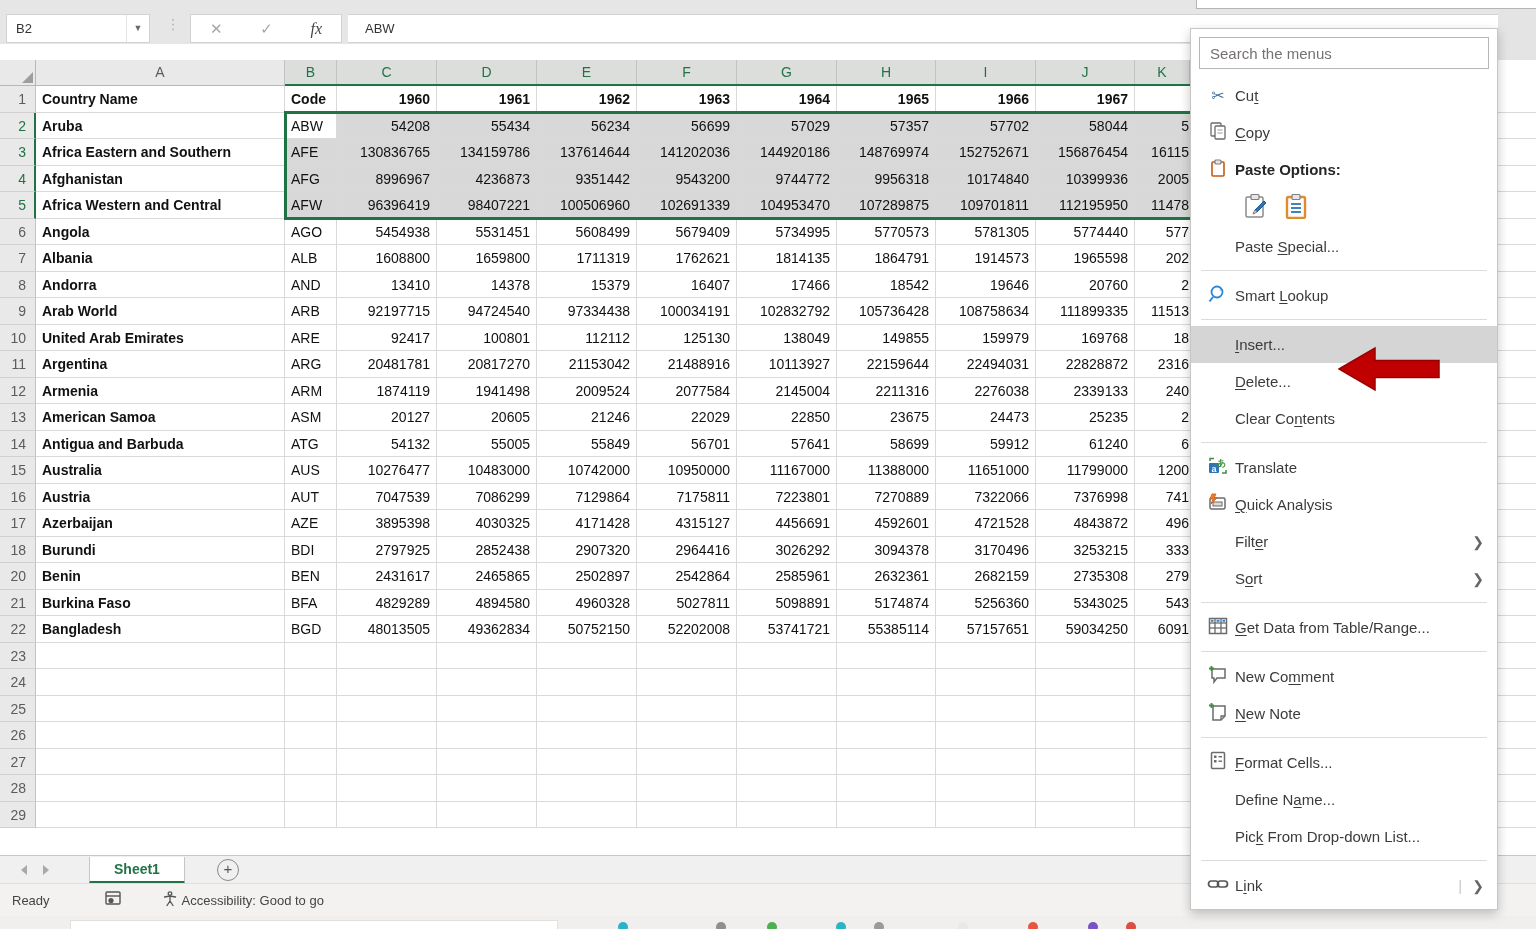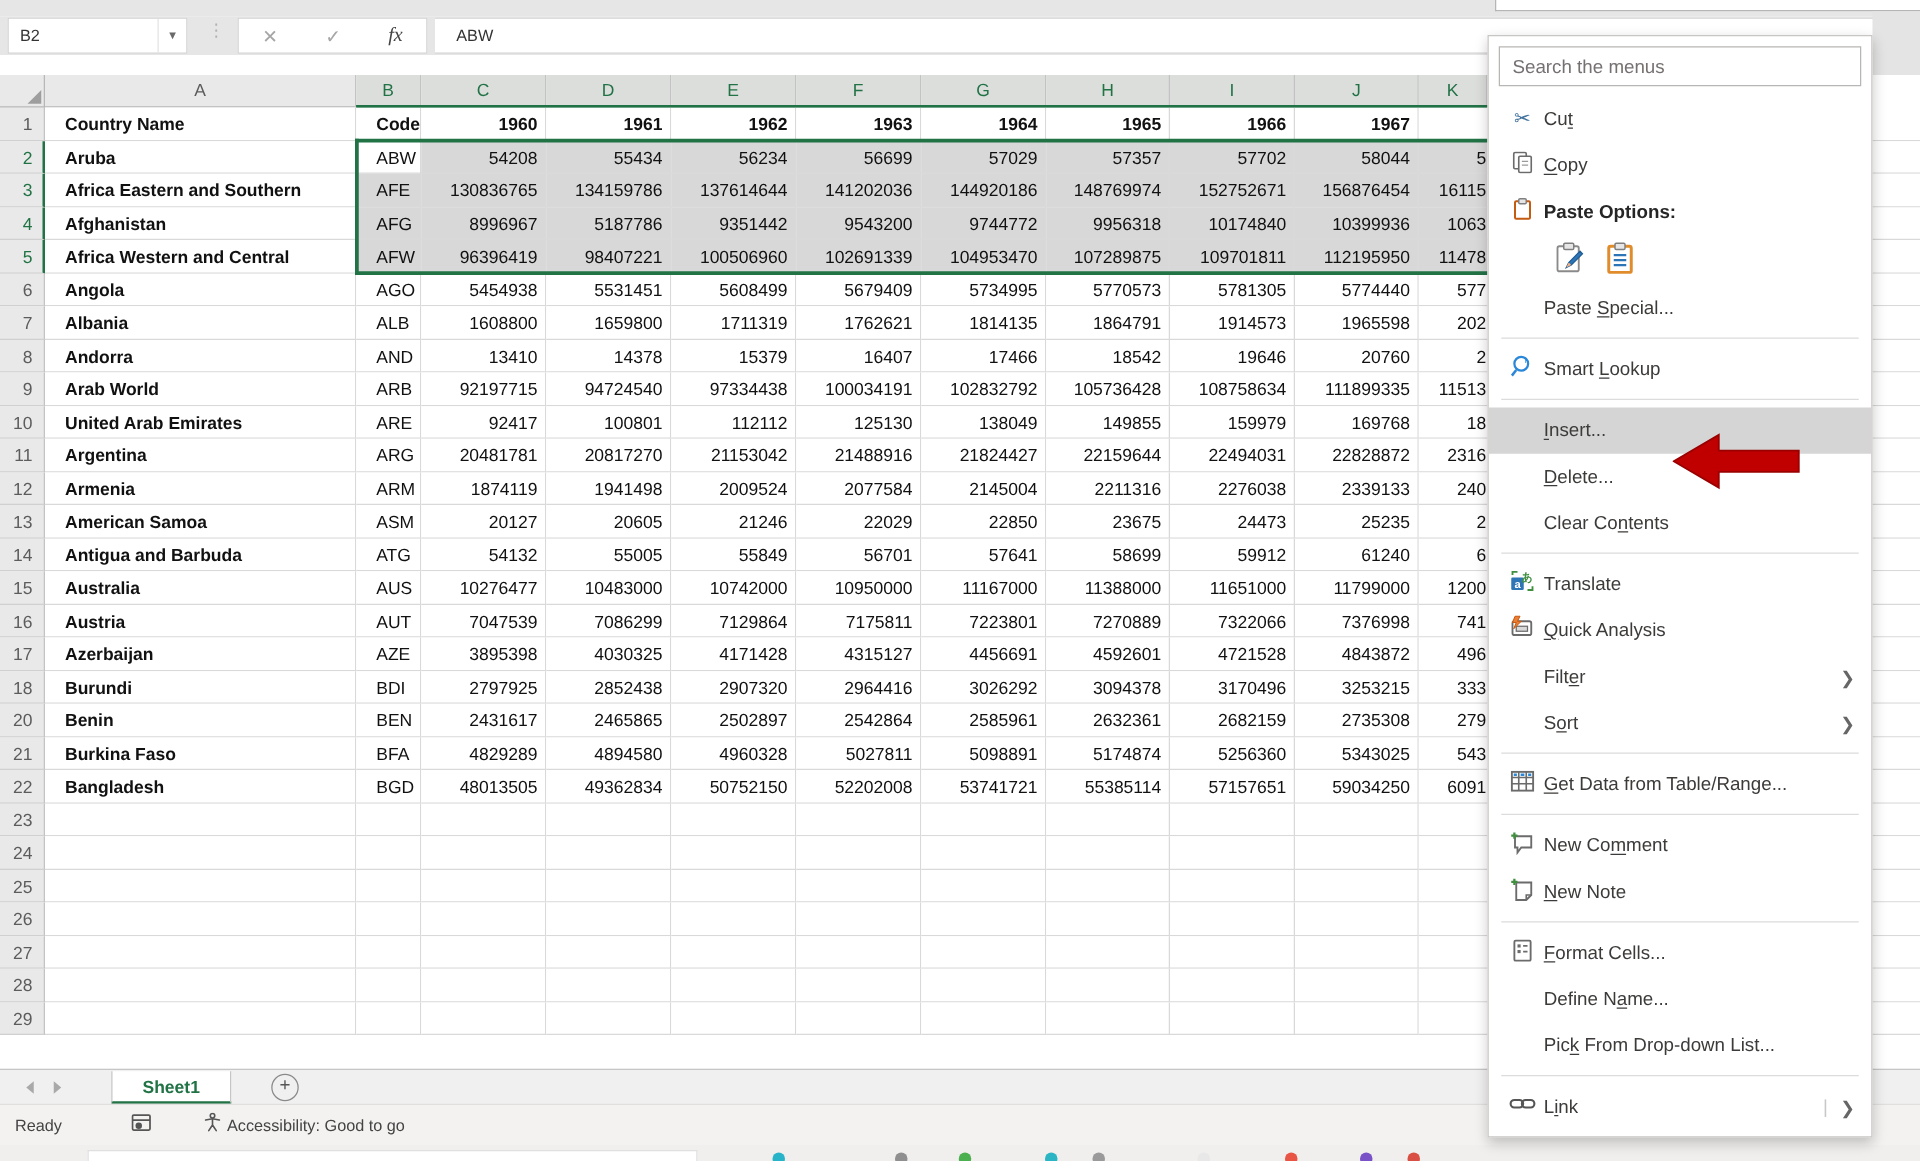--- a/index.html
+++ b/index.html
@@ -35,7 +35,7 @@
   .cell{background:#fff;border-right:1px solid #d9d9d9;border-bottom:1px solid #d9d9d9;box-sizing:border-box;
         font-size:14px;color:#111;line-height:26px;white-space:nowrap;overflow:hidden;}
   .cell.num{text-align:right;padding-right:6px;}
-  .cell.txt{padding-left:16px;}
+  .cell.txt{padding-left:6px;}
   .cell.bold{font-weight:bold;}
   .cell.sel{background:#d8d8d8;}
   .cell.active{background:#fff;}

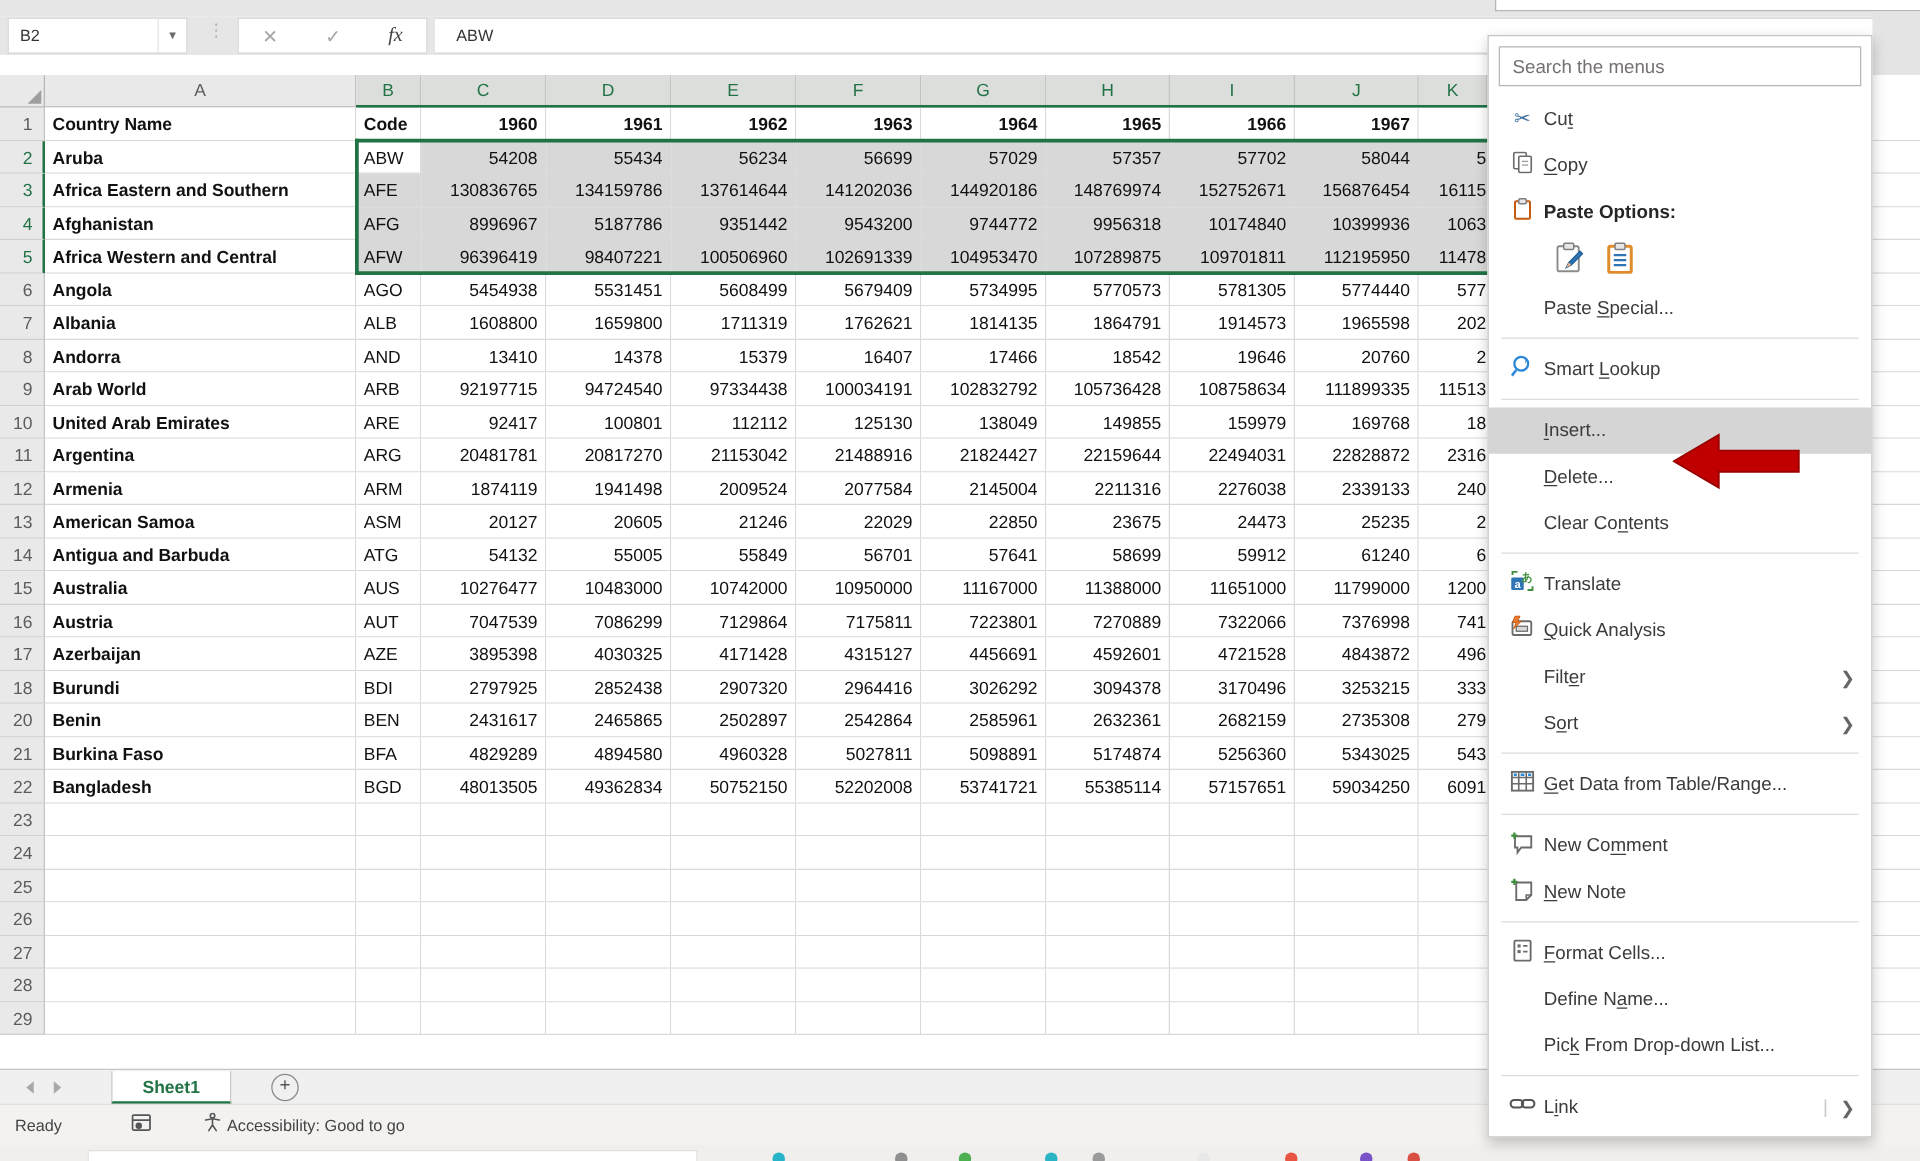--- a/index.html
+++ b/index.html
@@ -179,7 +179,7 @@
       <div class="cell txt bold" style="width:249px">Afghanistan</div>
       <div class="cell txt sel" style="width:52px">AFG</div>
       <div class="cell num sel" style="width:100px">8996967</div>
-      <div class="cell num sel" style="width:100px">5187786</div>
+      <div class="cell num sel" style="width:100px">4236873</div>
       <div class="cell num sel" style="width:100px">9351442</div>
       <div class="cell num sel" style="width:100px">9543200</div>
       <div class="cell num sel" style="width:100px">9744772</div>

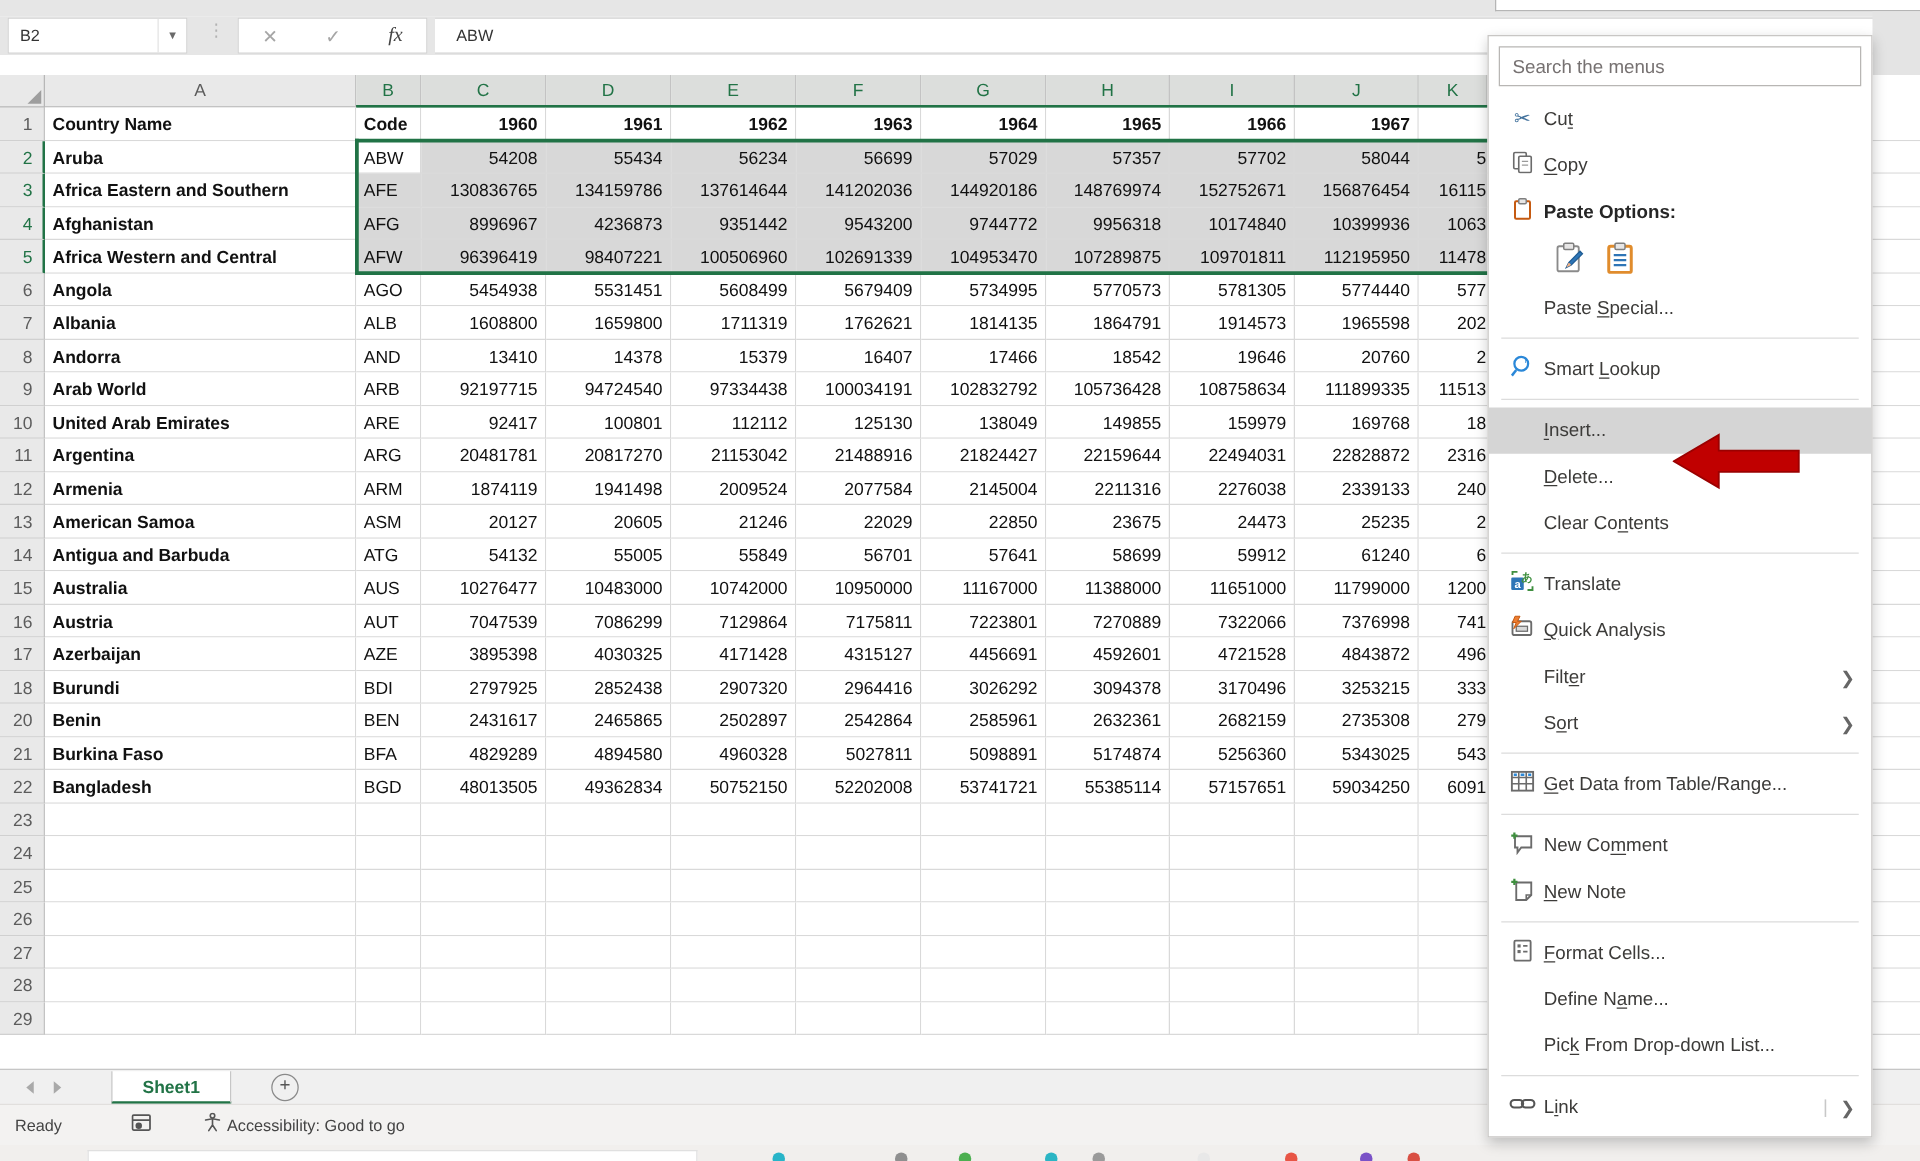--- a/index.html
+++ b/index.html
@@ -186,7 +186,7 @@
       <div class="cell num sel" style="width:99px">9956318</div>
       <div class="cell num sel" style="width:100px">10174840</div>
       <div class="cell num sel" style="width:99px">10399936</div>
-      <div class="cell num kcol sel" style="width:55px">1063</div>
+      <div class="cell num kcol sel" style="width:55px">2005</div>
       <div class="rowfill"></div>
     </div>
     <div class="grid-row">

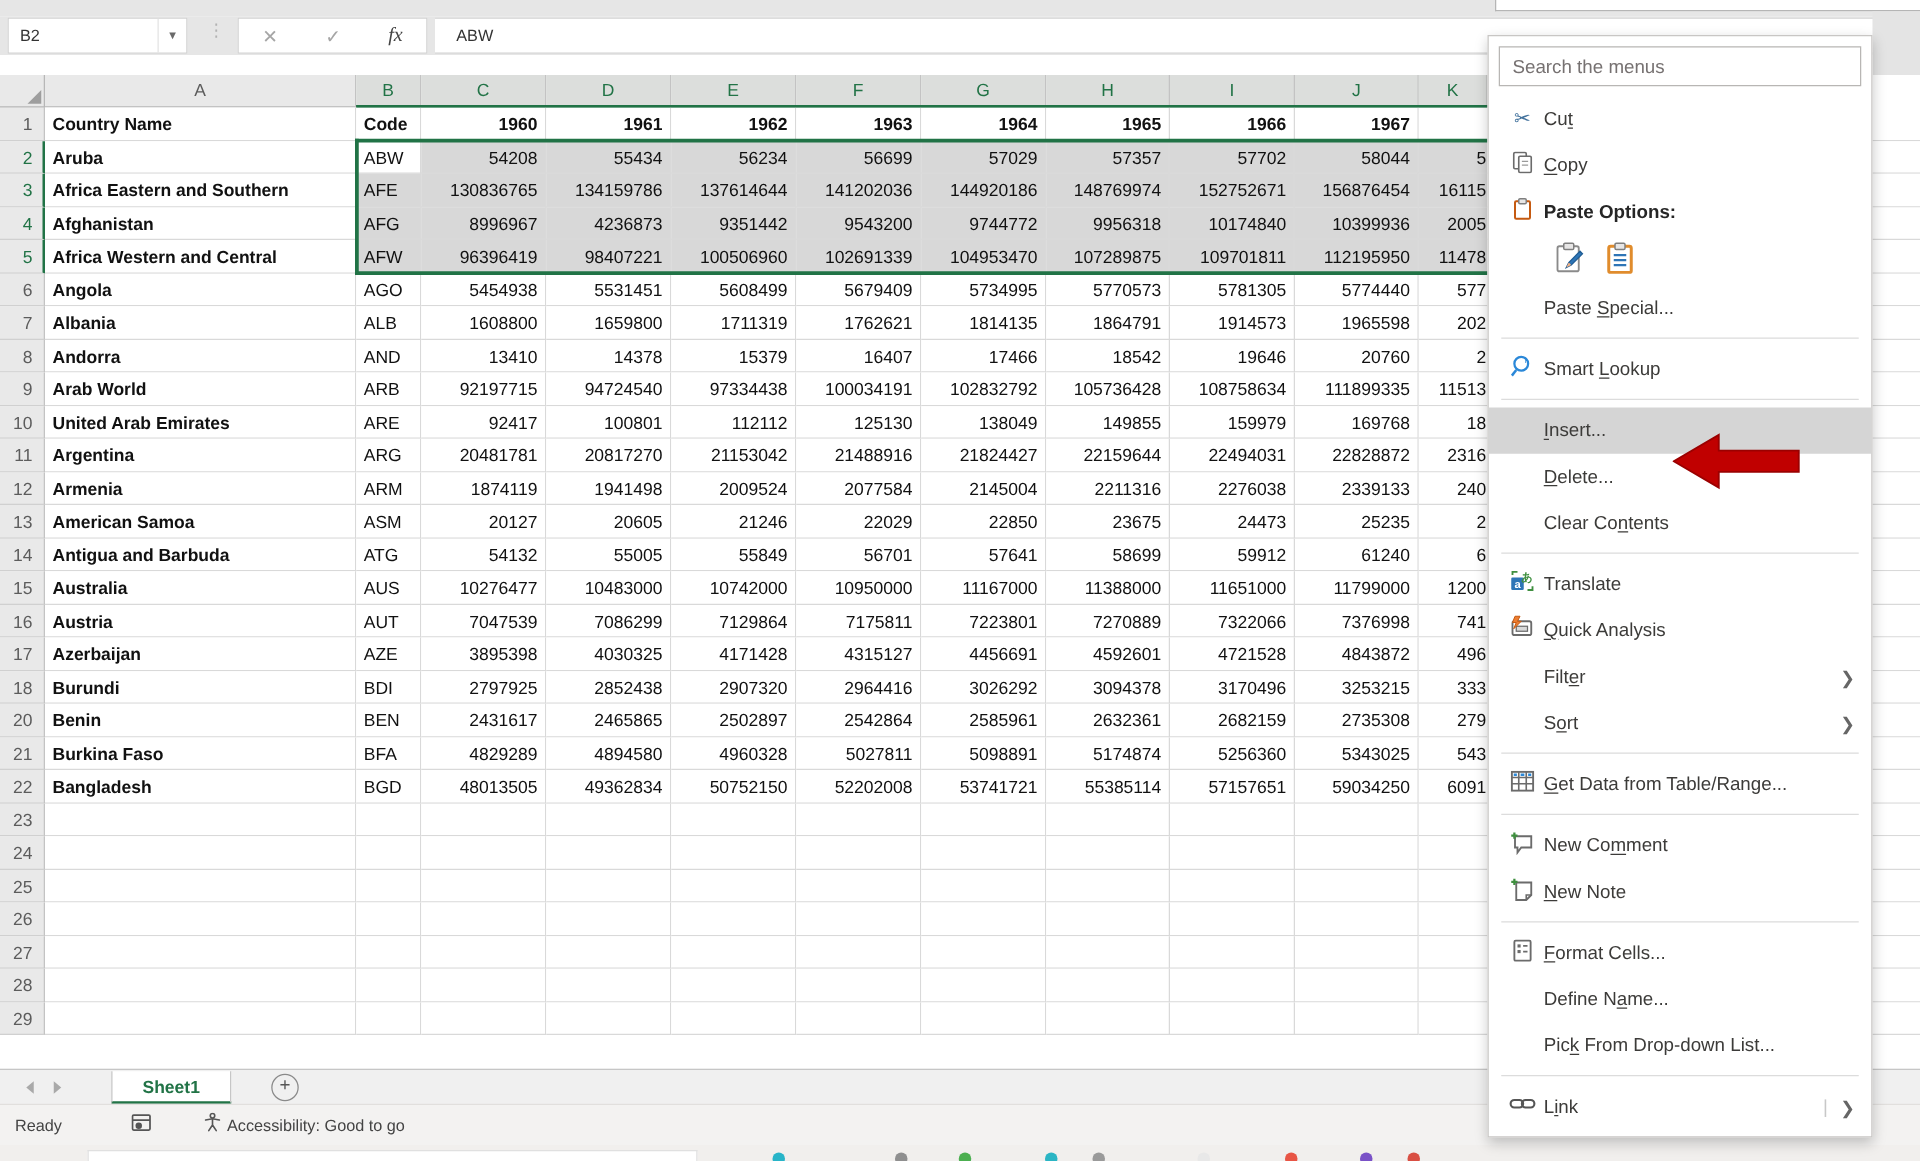--- a/index.html
+++ b/index.html
@@ -287,7 +287,7 @@
       <div class="cell num" style="width:100px">20817270</div>
       <div class="cell num" style="width:100px">21153042</div>
       <div class="cell num" style="width:100px">21488916</div>
-      <div class="cell num" style="width:100px">21824427</div>
+      <div class="cell num" style="width:100px">10113927</div>
       <div class="cell num" style="width:99px">22159644</div>
       <div class="cell num" style="width:100px">22494031</div>
       <div class="cell num" style="width:99px">22828872</div>

